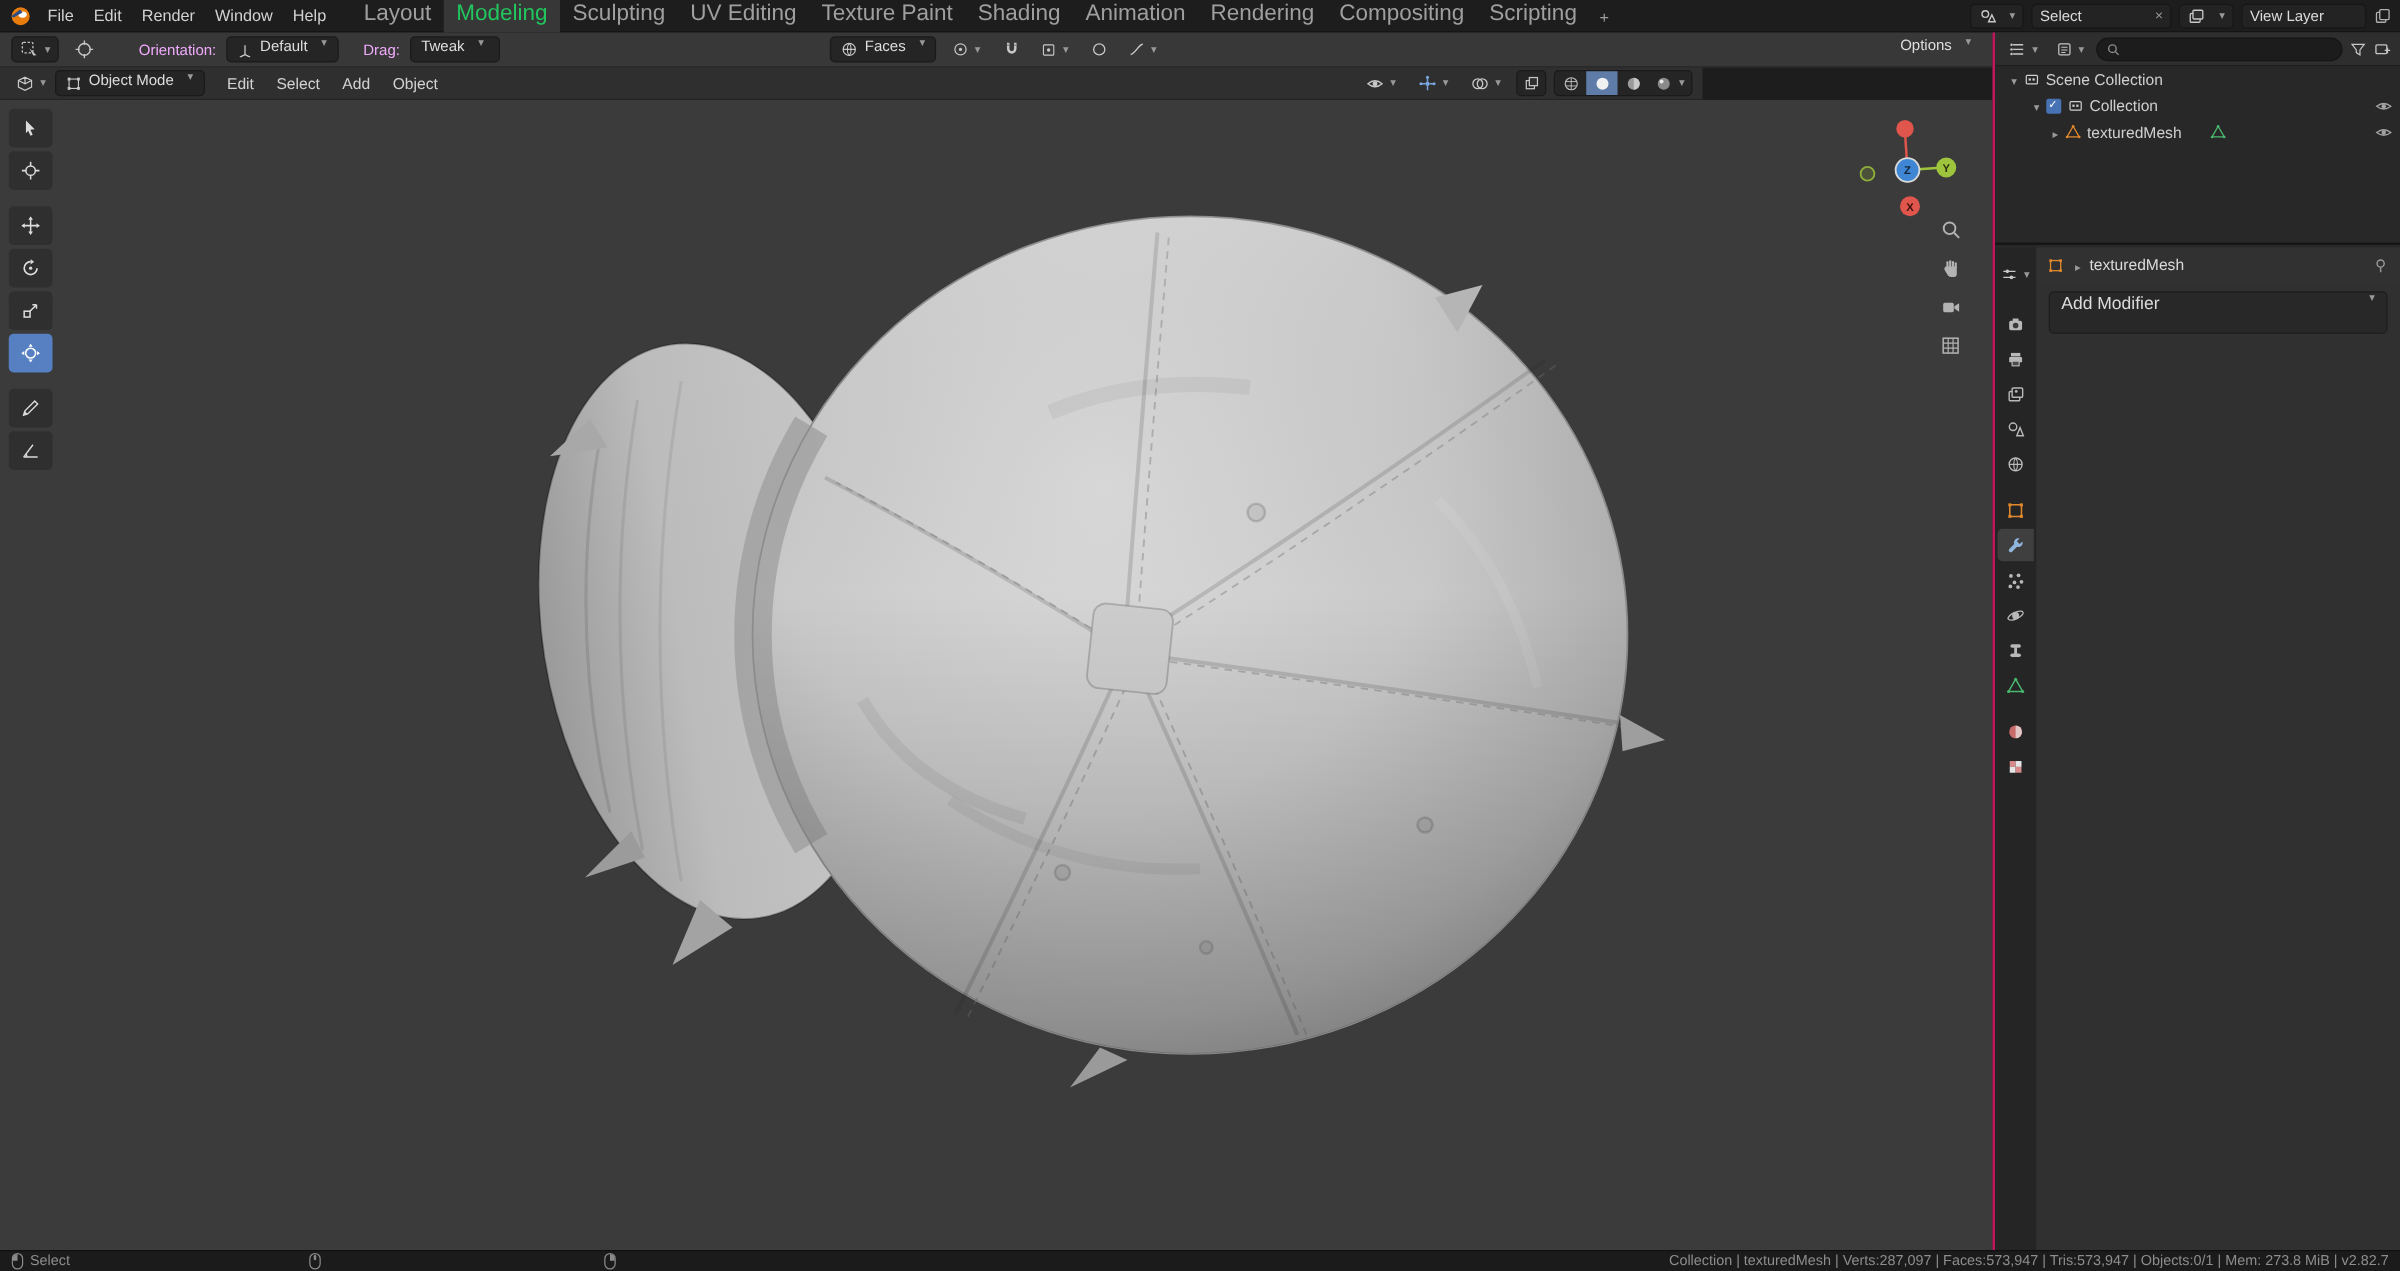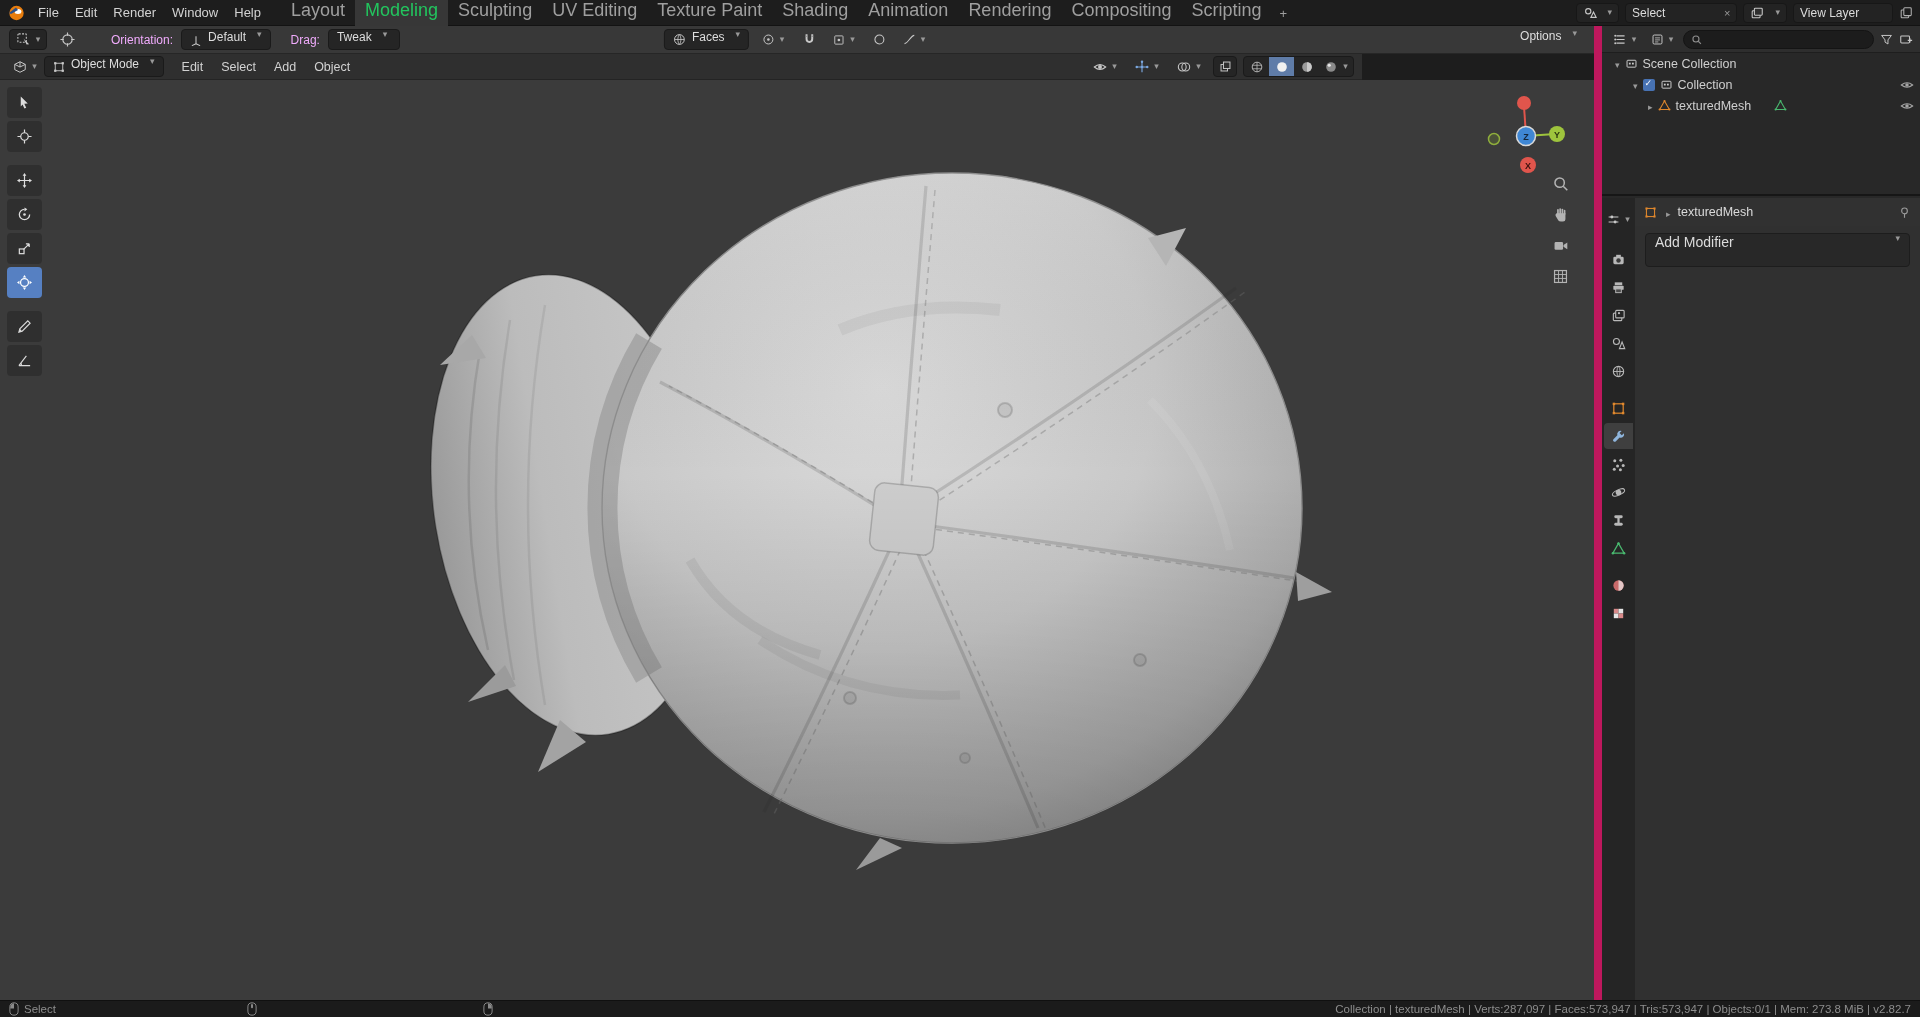--- a/index.html
+++ b/index.html
@@ -61,7 +61,7 @@
           align-items:center;justify-content:center;background:transparent;opacity:.85}
 
   
-  .rightcol{position:absolute;left:1594px;top:26px;width:326px;bottom:17px;background:#282828;border-left:8px solid #be185d}
+  .rightcol{position:absolute;left:1594px;top:26px;width:326px;bottom:17px;background:#282828;border-left:2px solid #be185d}
   .outliner{position:absolute;top:0;left:0;right:0;height:170px;background:#282828;border-bottom:2px solid #161616}
   .ol-header{height:27px;background:#2e2e2e;display:flex;align-items:center;gap:6px;padding:0 7px;border-bottom:1px solid #1e1e1e}
   .searchbox{flex:1;height:19px;background:#1c1c1c;border:1px solid #141414;border-radius:10px;

